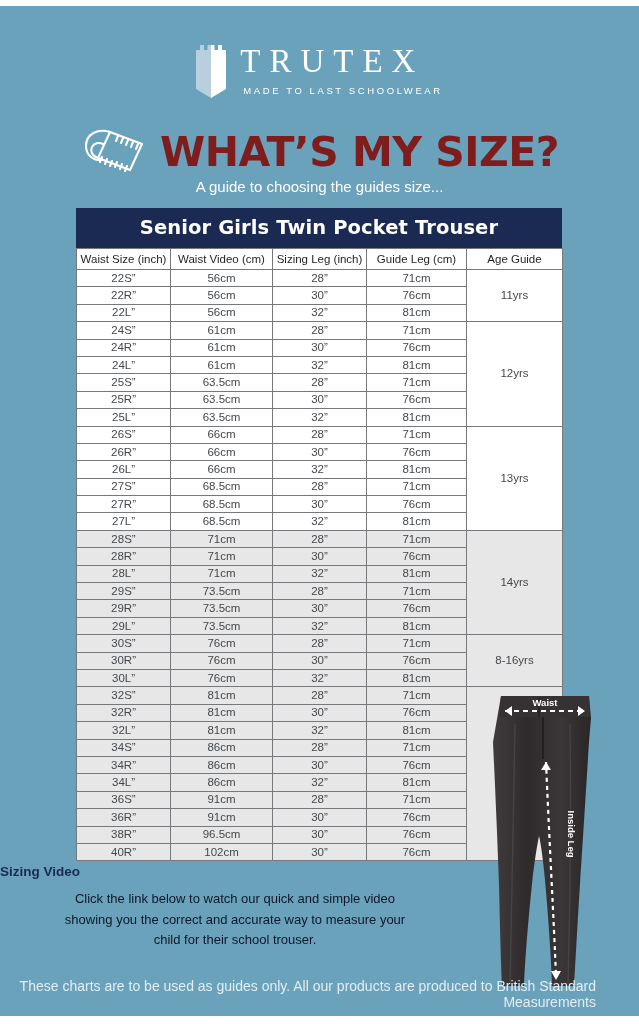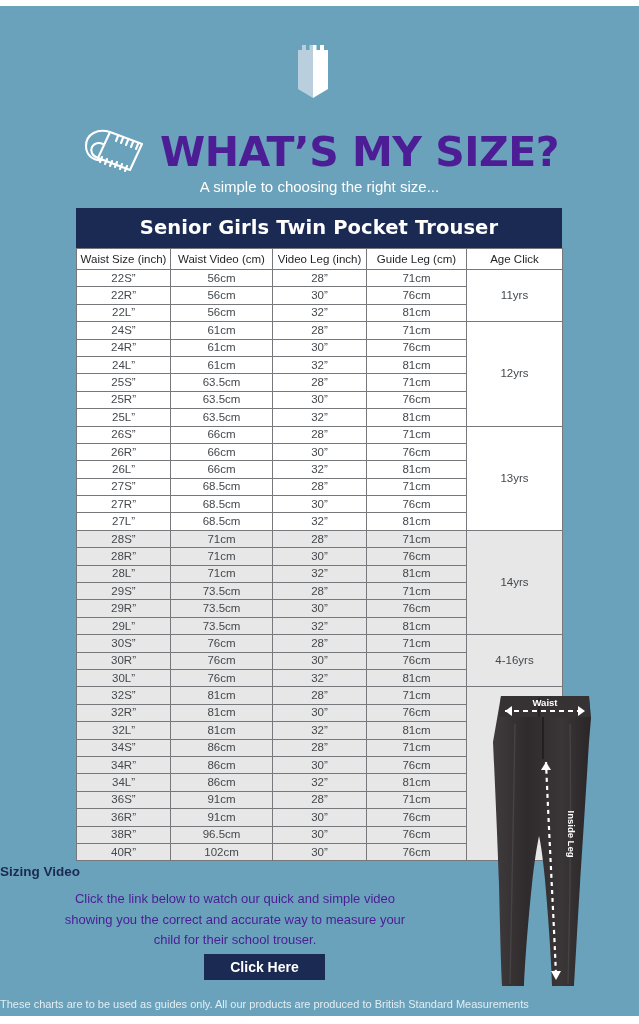--- a/index.html
+++ b/index.html
@@ -202,6 +202,10 @@
         <path d="M0,5 L0,44 L15,53 L15,0 L11.5,0 L11.5,5 L8,5 L8,0 L4,0 L4,5 L0,5 Z" fill="#b9cfdd"></path>
         <path d="M30,5 L30,44 L15,53 L15,0 L18.5,0 L18.5,5 L22,5 L22,0 L26,0 L26,5 L30,5 Z" fill="#ffffff"></path>
       </svg>
+    </div>
+    <div class="logo-wordmark">
+      <div class="brand-name">TRUTEX</div>
+      <div class="brand-tagline">MADE TO LAST SCHOOLWEAR</div>
     </div>
   </div>
 

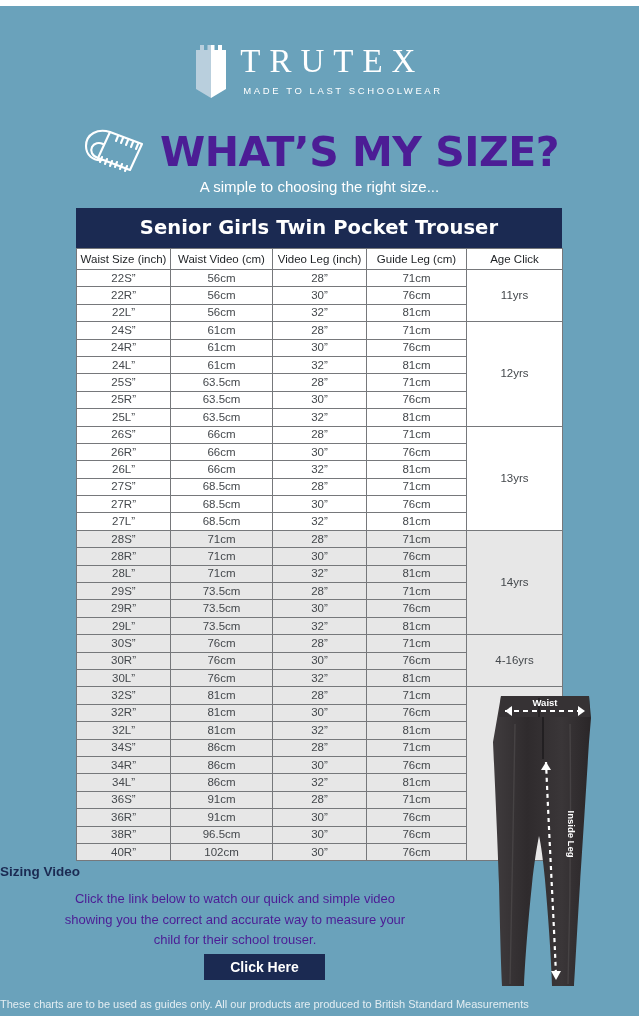--- a/index.html
+++ b/index.html
@@ -75,7 +75,7 @@
   .headline {
     font-size: 41px;
     font-weight: bold;
-    color: #4c1d95;
+    color: #7f1d1d;
     letter-spacing: -0.5px;
     line-height: 44px;
     font-family: "DejaVu Sans", sans-serif;

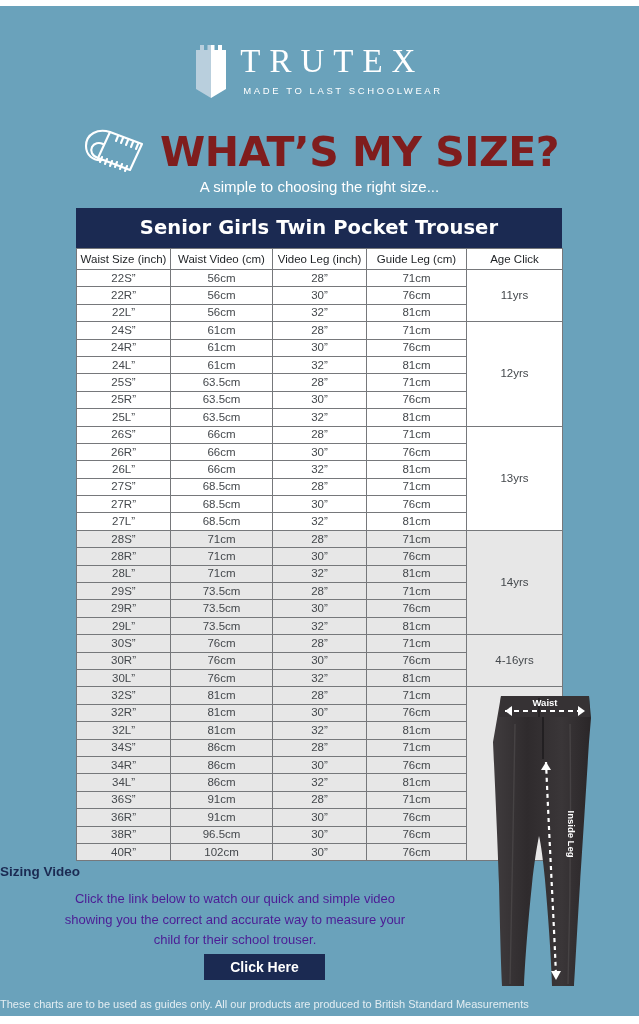--- a/index.html
+++ b/index.html
@@ -223,7 +223,7 @@
     </div>
     <div class="headline">WHAT’S MY SIZE?</div>
   </div>
-  <div class="subhead">A simple to choosing the right size...</div>
+  <div class="subhead">A guide to choosing the guides size...</div>
 
   <div class="chart">
     <div class="chart-title">Senior Girls Twin Pocket Trouser</div>

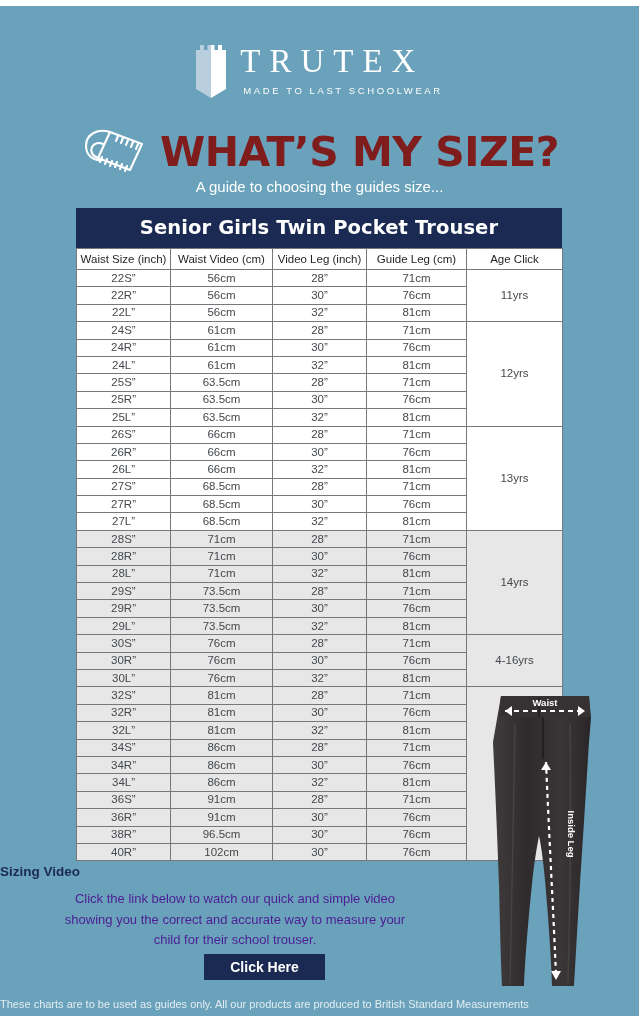--- a/index.html
+++ b/index.html
@@ -239,7 +239,7 @@
         <tr>
           <th>Waist Size (inch)</th>
           <th>Waist Video (cm)</th>
-          <th>Video Leg (inch)</th>
+          <th>Sizing Leg (inch)</th>
           <th>Guide Leg (cm)</th>
           <th>Age Click</th>
         </tr>

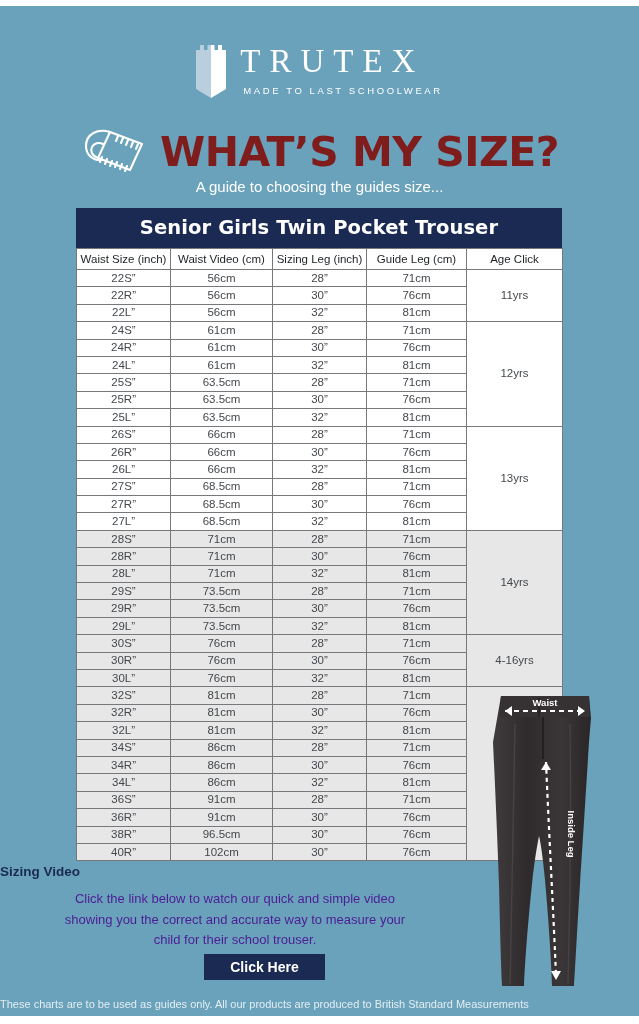--- a/index.html
+++ b/index.html
@@ -241,7 +241,7 @@
           <th>Waist Video (cm)</th>
           <th>Sizing Leg (inch)</th>
           <th>Guide Leg (cm)</th>
-          <th>Age Click</th>
+          <th>Age Guide</th>
         </tr>
       </thead>
       <tbody id="table-body">

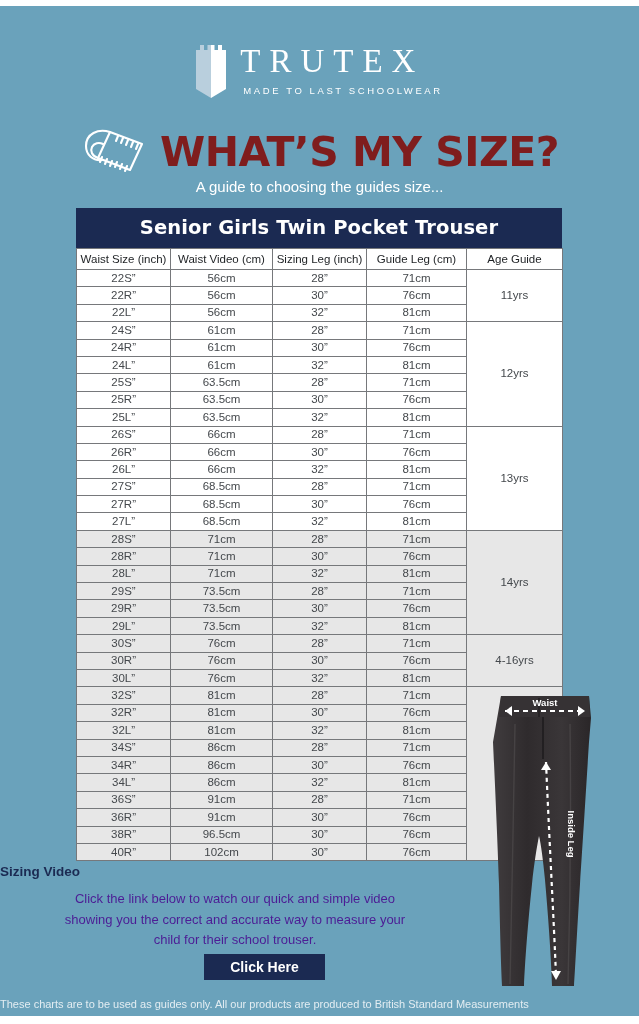--- a/index.html
+++ b/index.html
@@ -380,7 +380,7 @@
             <td>76cm</td>
             <td>28”</td>
             <td>71cm</td>
-            <td rowspan="3" class="age">4-16yrs</td>
+            <td rowspan="3" class="age">8-16yrs</td>
           </tr>
           <tr class="shaded">
             <td>30R”</td>

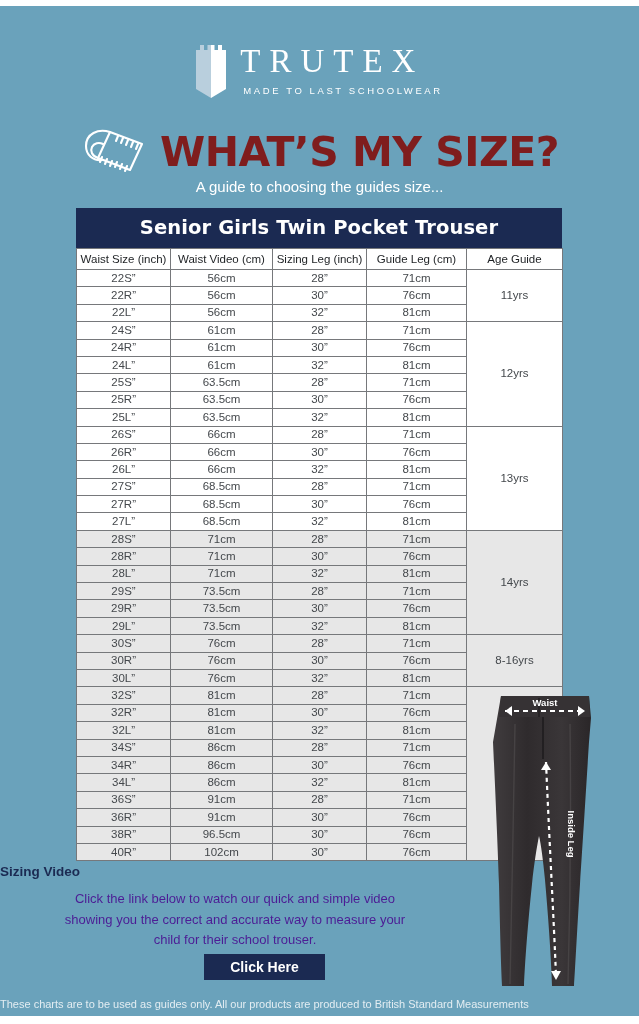--- a/index.html
+++ b/index.html
@@ -160,7 +160,7 @@
     position: absolute;
     left: 55px; top: 889px; width: 360px;
     text-align: center;
-    color: #4c1d95;
+    color: #0f172a;
     font-size: 13px;
     line-height: 20.5px;
     font-family: "Liberation Sans", sans-serif;

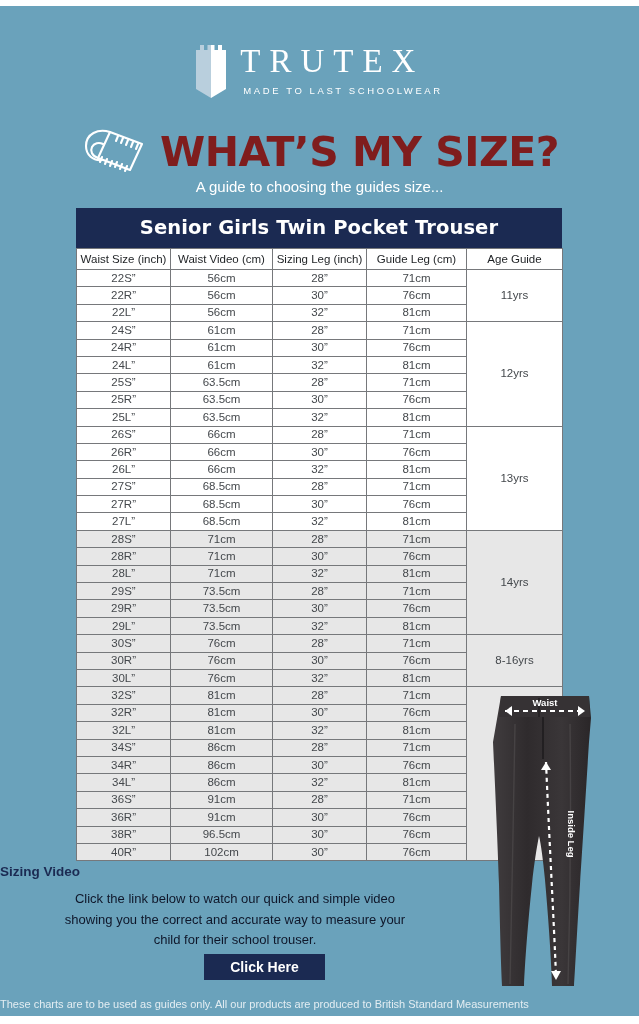--- a/index.html
+++ b/index.html
@@ -508,7 +508,6 @@
 
   <div class="video-title">Sizing Video</div>
   <div class="video-copy">Click the link below to watch our quick and simple video showing you the correct and accurate way to measure your child for their school trouser.</div>
-  <button class="cta">Click Here</button>
   <div class="disclaimer">These charts are to be used as guides only. All our products are produced to British Standard Measurements</div>
 
   <div class="edge-bottom"></div>

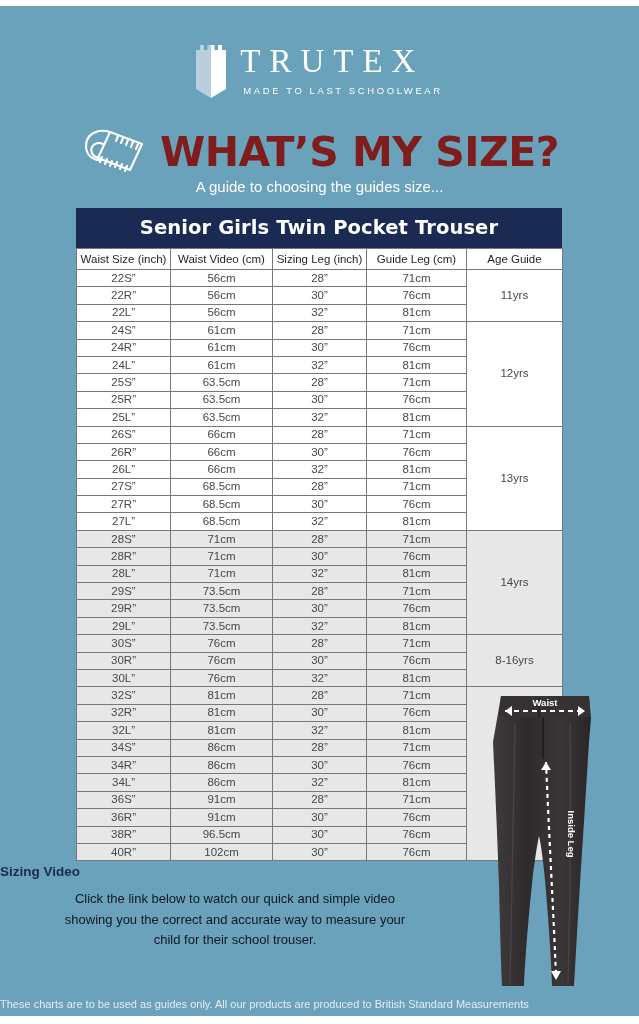--- a/index.html
+++ b/index.html
@@ -183,9 +183,9 @@
   .disclaimer {
     position: absolute;
     left: 0; bottom: 14px; width: 596px;
-    text-align: left;
+    text-align: right;
     color: #e3edf2;
-    font-size: 11px;
+    font-size: 14px;
     font-family: "Liberation Sans", sans-serif;
   }
 </style>

